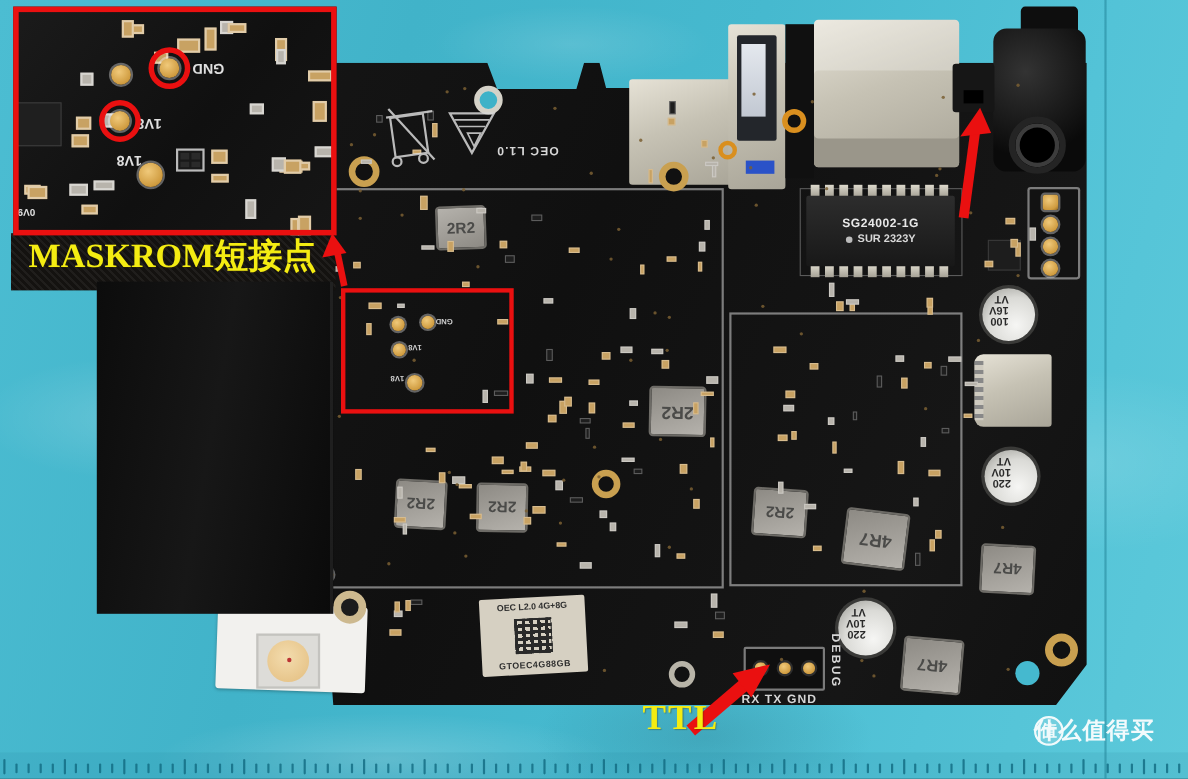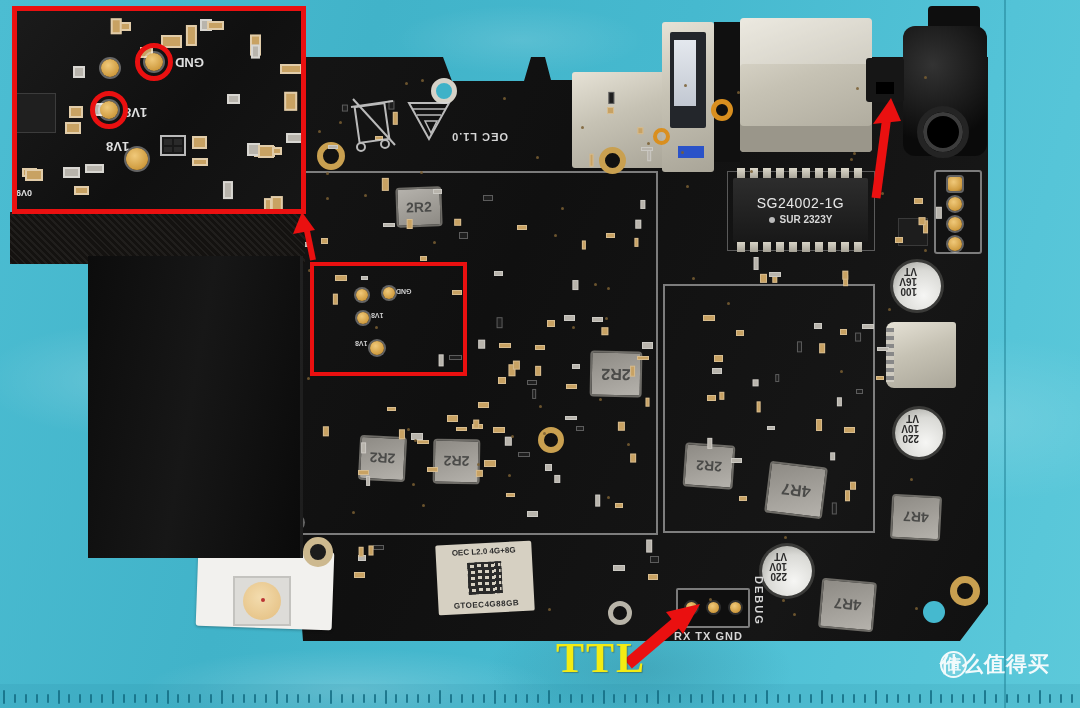--- a/index.html
+++ b/index.html
@@ -210,7 +210,7 @@
       <div style="position: absolute; left: 854px; top: 241px; width: 8px; height: 11px; background: linear-gradient(rgb(221, 217, 204), rgb(165, 161, 149));"></div>
     </div>
   <div style="left:733px;top:178px;width:135px;height:64px;background:linear-gradient(#2d2d2d,#181818);border-radius:2px;z-index:2;display:flex;flex-direction:column;align-items:center;justify-content:center;gap:3px">
-    <span style="position:static;color:#e8e8e8;font-weight:normal;font-size:14px;letter-spacing:.5px">SG24002-1G</span>
+    <span style="position:static;color:#e8e8e8;font-weight:bold;font-size:11px;letter-spacing:.5px">SG24002-1G</span>
     <span style="position:static;display:flex;align-items:center;gap:5px;color:#d8d8d8;font-size:10px;font-weight:bold">
       <i style="position:static;width:6px;height:6px;border-radius:50%;background:#bbb;display:inline-block"></i>
       <span style="position:static">SUR  2323Y</span>

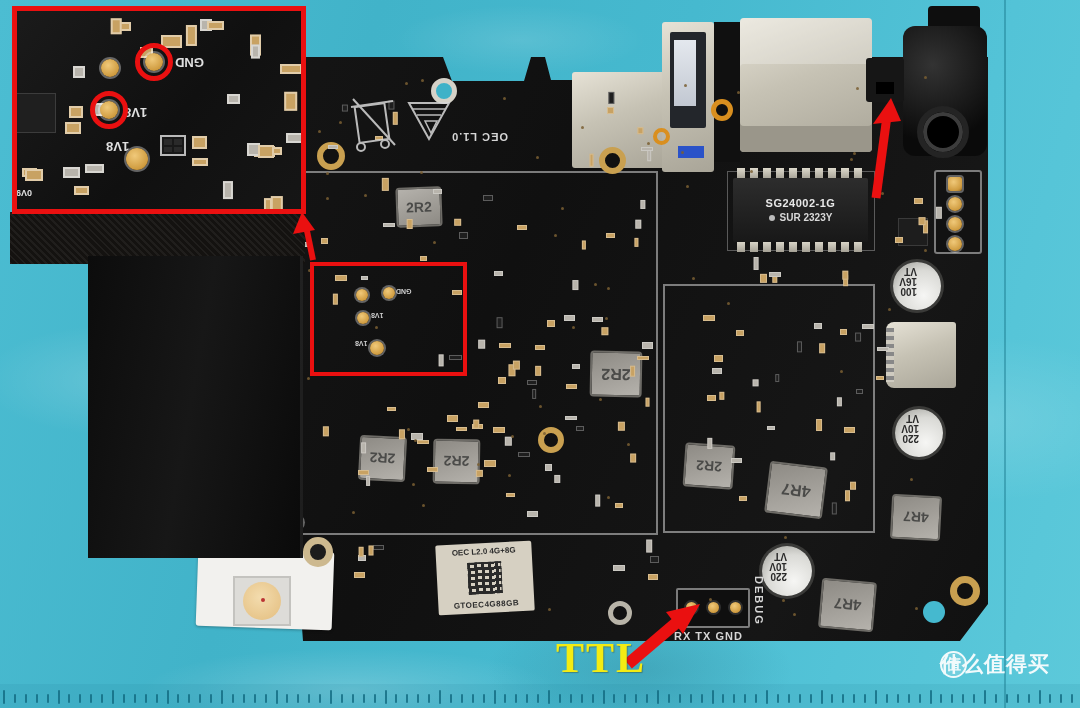--- a/index.html
+++ b/index.html
@@ -626,6 +626,7 @@
     </g>
   </svg>
 
+  <div class="yellow-label" style="left:26px;top:212px;font-size:31px">MASKROM短接点</div>
   <div class="yellow-label" style="left:556px;top:634px;font-size:42px;letter-spacing:2px">TTL</div>
 
   <div class="wm" style="left:940px;top:664px">

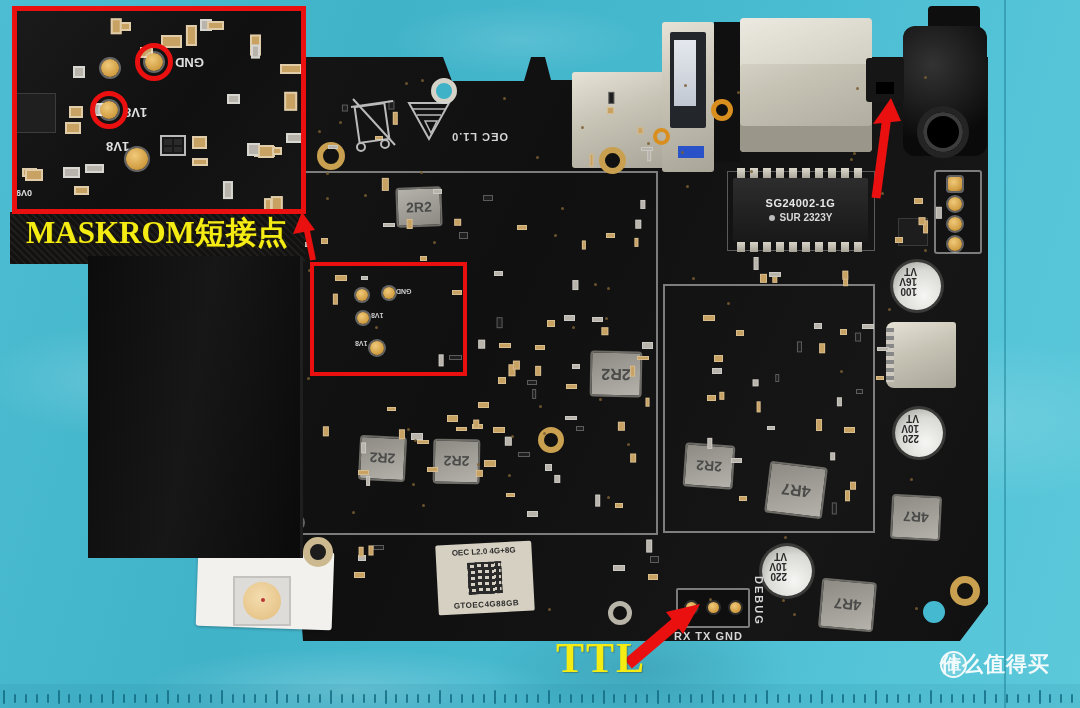--- a/index.html
+++ b/index.html
@@ -627,7 +627,7 @@
   </svg>
 
   <div class="yellow-label" style="left:26px;top:212px;font-size:31px">MASKROM短接点</div>
-  <div class="yellow-label" style="left:556px;top:634px;font-size:42px;letter-spacing:2px">TTL</div>
+  <div class="yellow-label" style="left:584px;top:634px;font-size:32px;letter-spacing:2px">TTL</div>
 
   <div class="wm" style="left:940px;top:664px">
     <span class="wm-badge">值</span>

